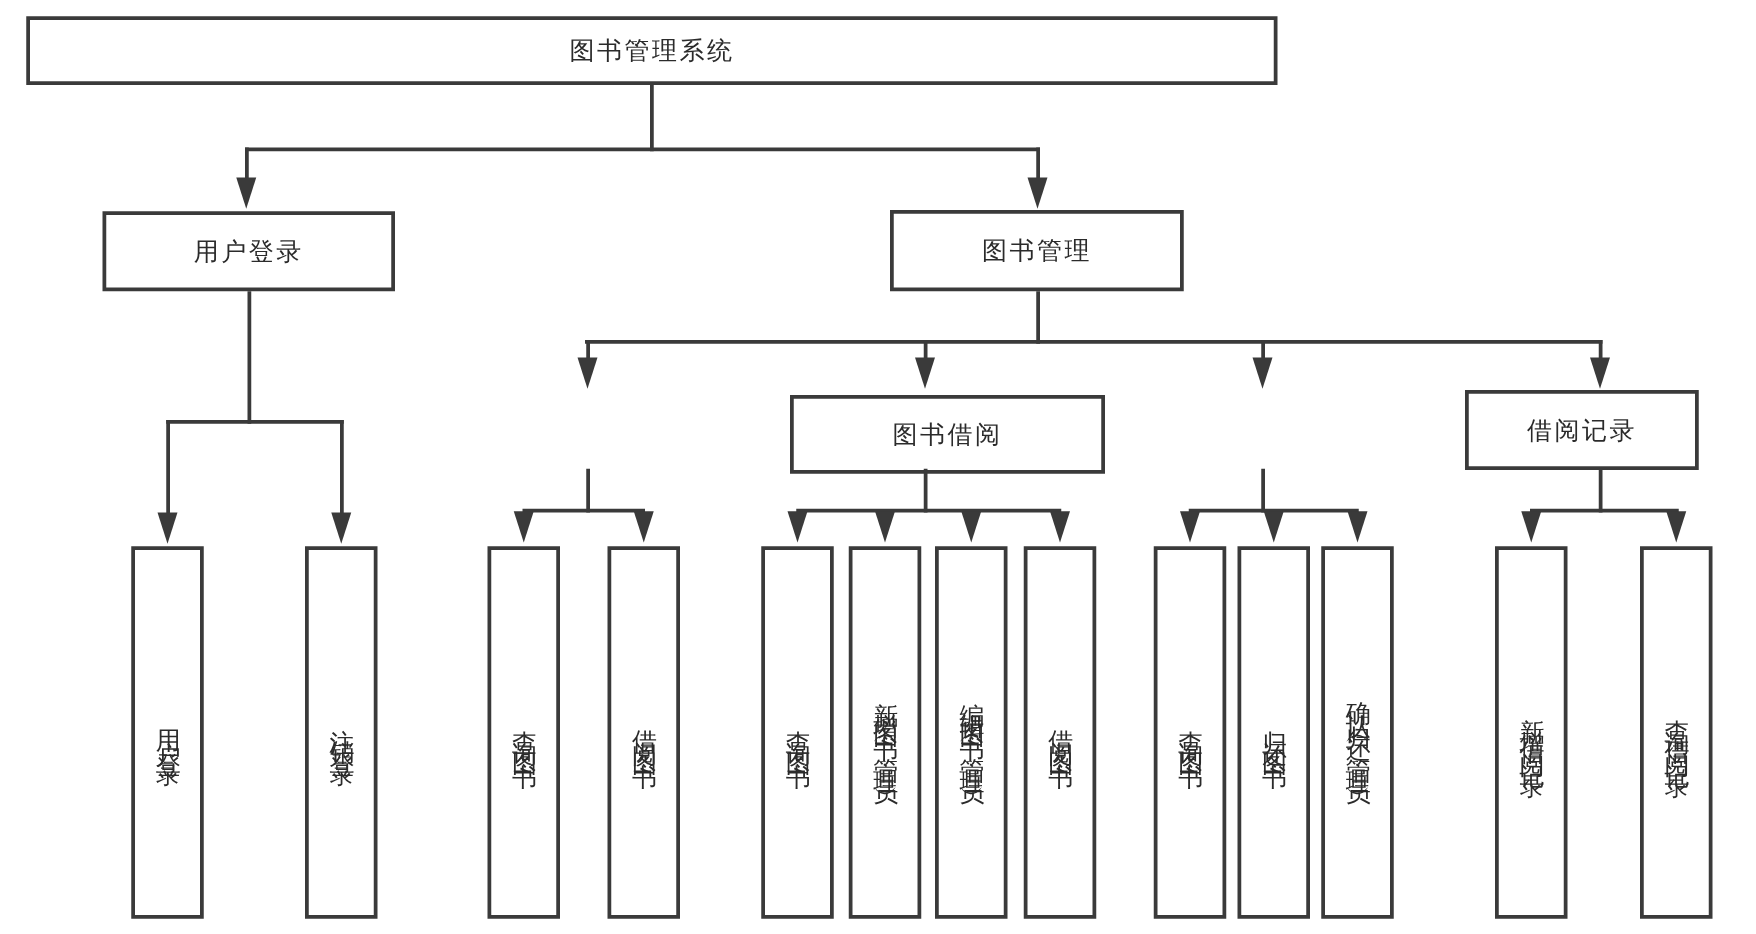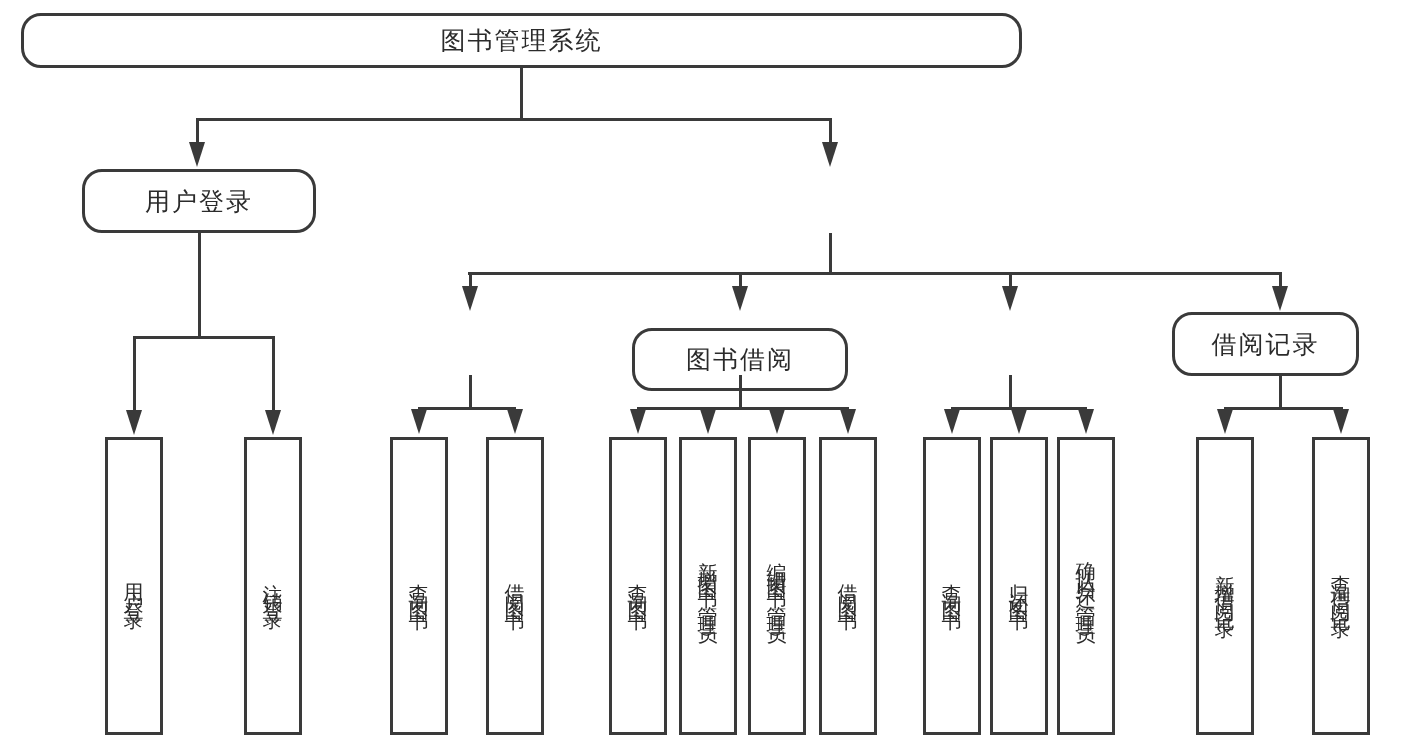--- a/index.html
+++ b/index.html
@@ -10,7 +10,7 @@
     position:absolute; border:3px solid #3a3a3a; background:#ffffff;
     color:#2b2b2b; display:flex; align-items:center; justify-content:center;
   }
-  .hnode { font-size:25px; letter-spacing:2px;border-radius:20px; }
+  .hnode { font-size:20px; letter-spacing:2px; }
   .leaf  {
     writing-mode:vertical-rl; text-orientation:mixed;
     font-size:20px; letter-spacing:9px; line-height:1;

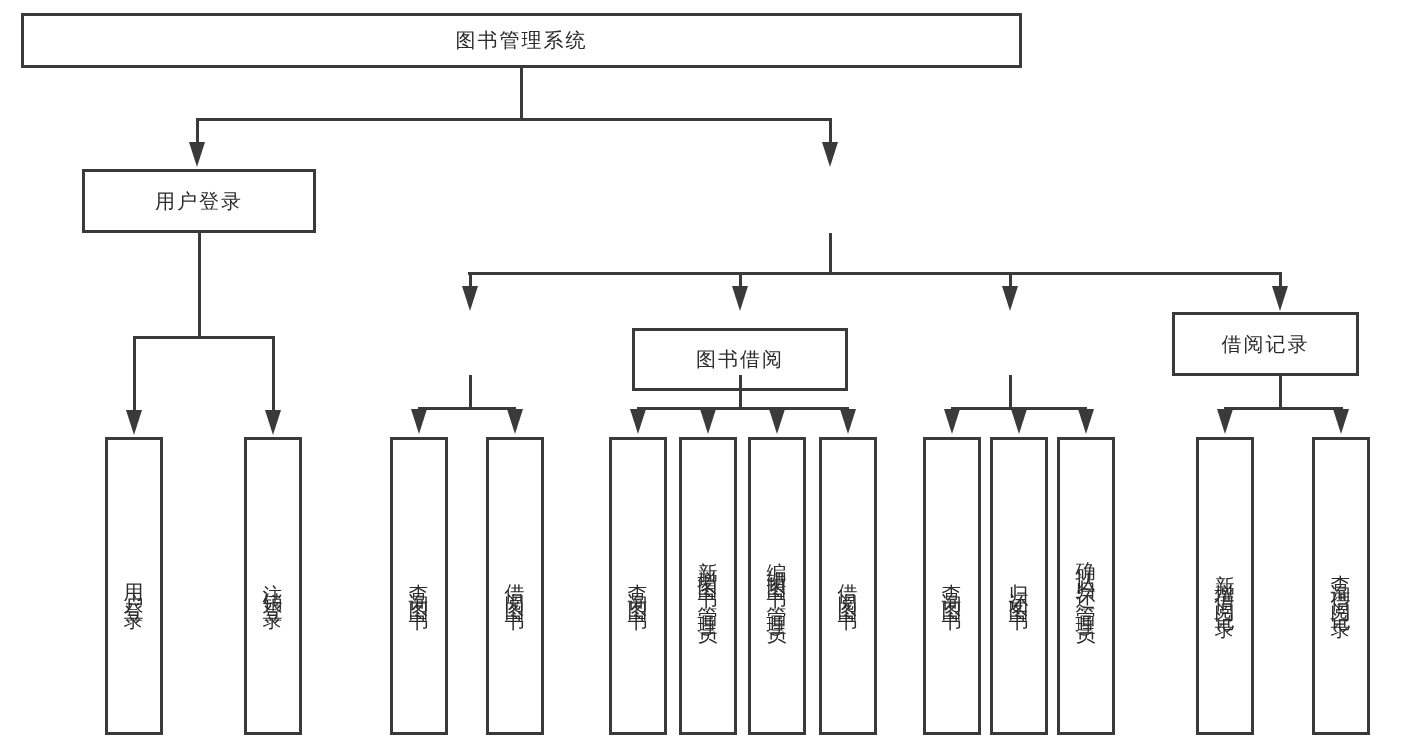--- a/index.html
+++ b/index.html
@@ -47,6 +47,7 @@
   <div class="arrow" style="left:822px; top:142px;"></div>
 
   <div class="node hnode" style="left:82px; top:169px; width:234px; height:64px;">用户登录</div>
+  <div class="node hnode" style="left:712px; top:168px; width:235px; height:65px;">图书管理</div>
 
   <div class="vline" style="left:198px; top:233px; height:106px;"></div>
   <div class="hline" style="left:133px; top:336px; width:142px;"></div>

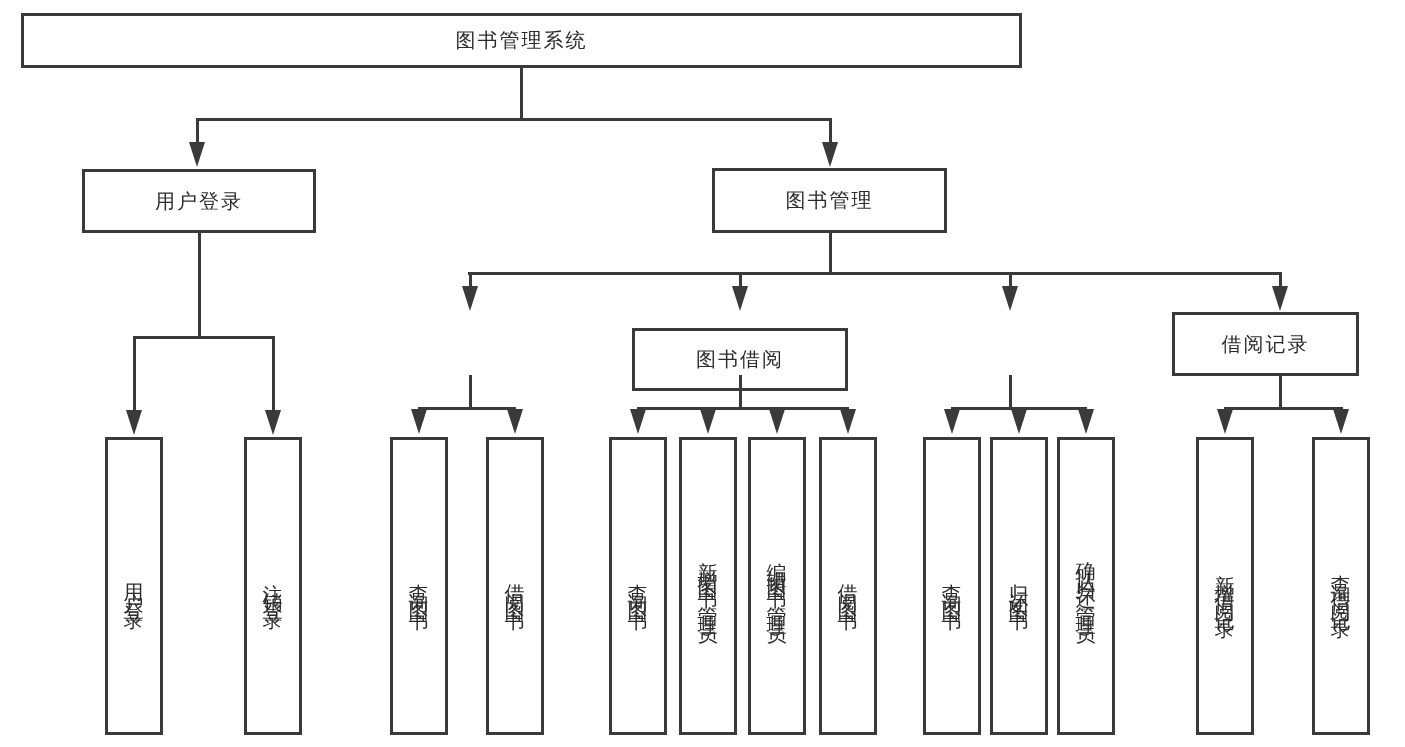--- a/index.html
+++ b/index.html
@@ -70,7 +70,7 @@
   <div class="arrow" style="left:1002px; top:286px;"></div>
   <div class="arrow" style="left:1272px; top:286px;"></div>
 
-  <div class="node hnode" style="left:632px; top:328px; width:216px; height:63px;">图书借阅</div>
+  <div class="node hnode" style="left:632px; top:316px; width:252px; height:63px;">图书借阅</div>
   <div class="node hnode" style="left:1172px; top:312px; width:187px; height:64px;">借阅记录</div>
 
   <div class="vline" style="left:469px; top:375px; height:35px;"></div>

